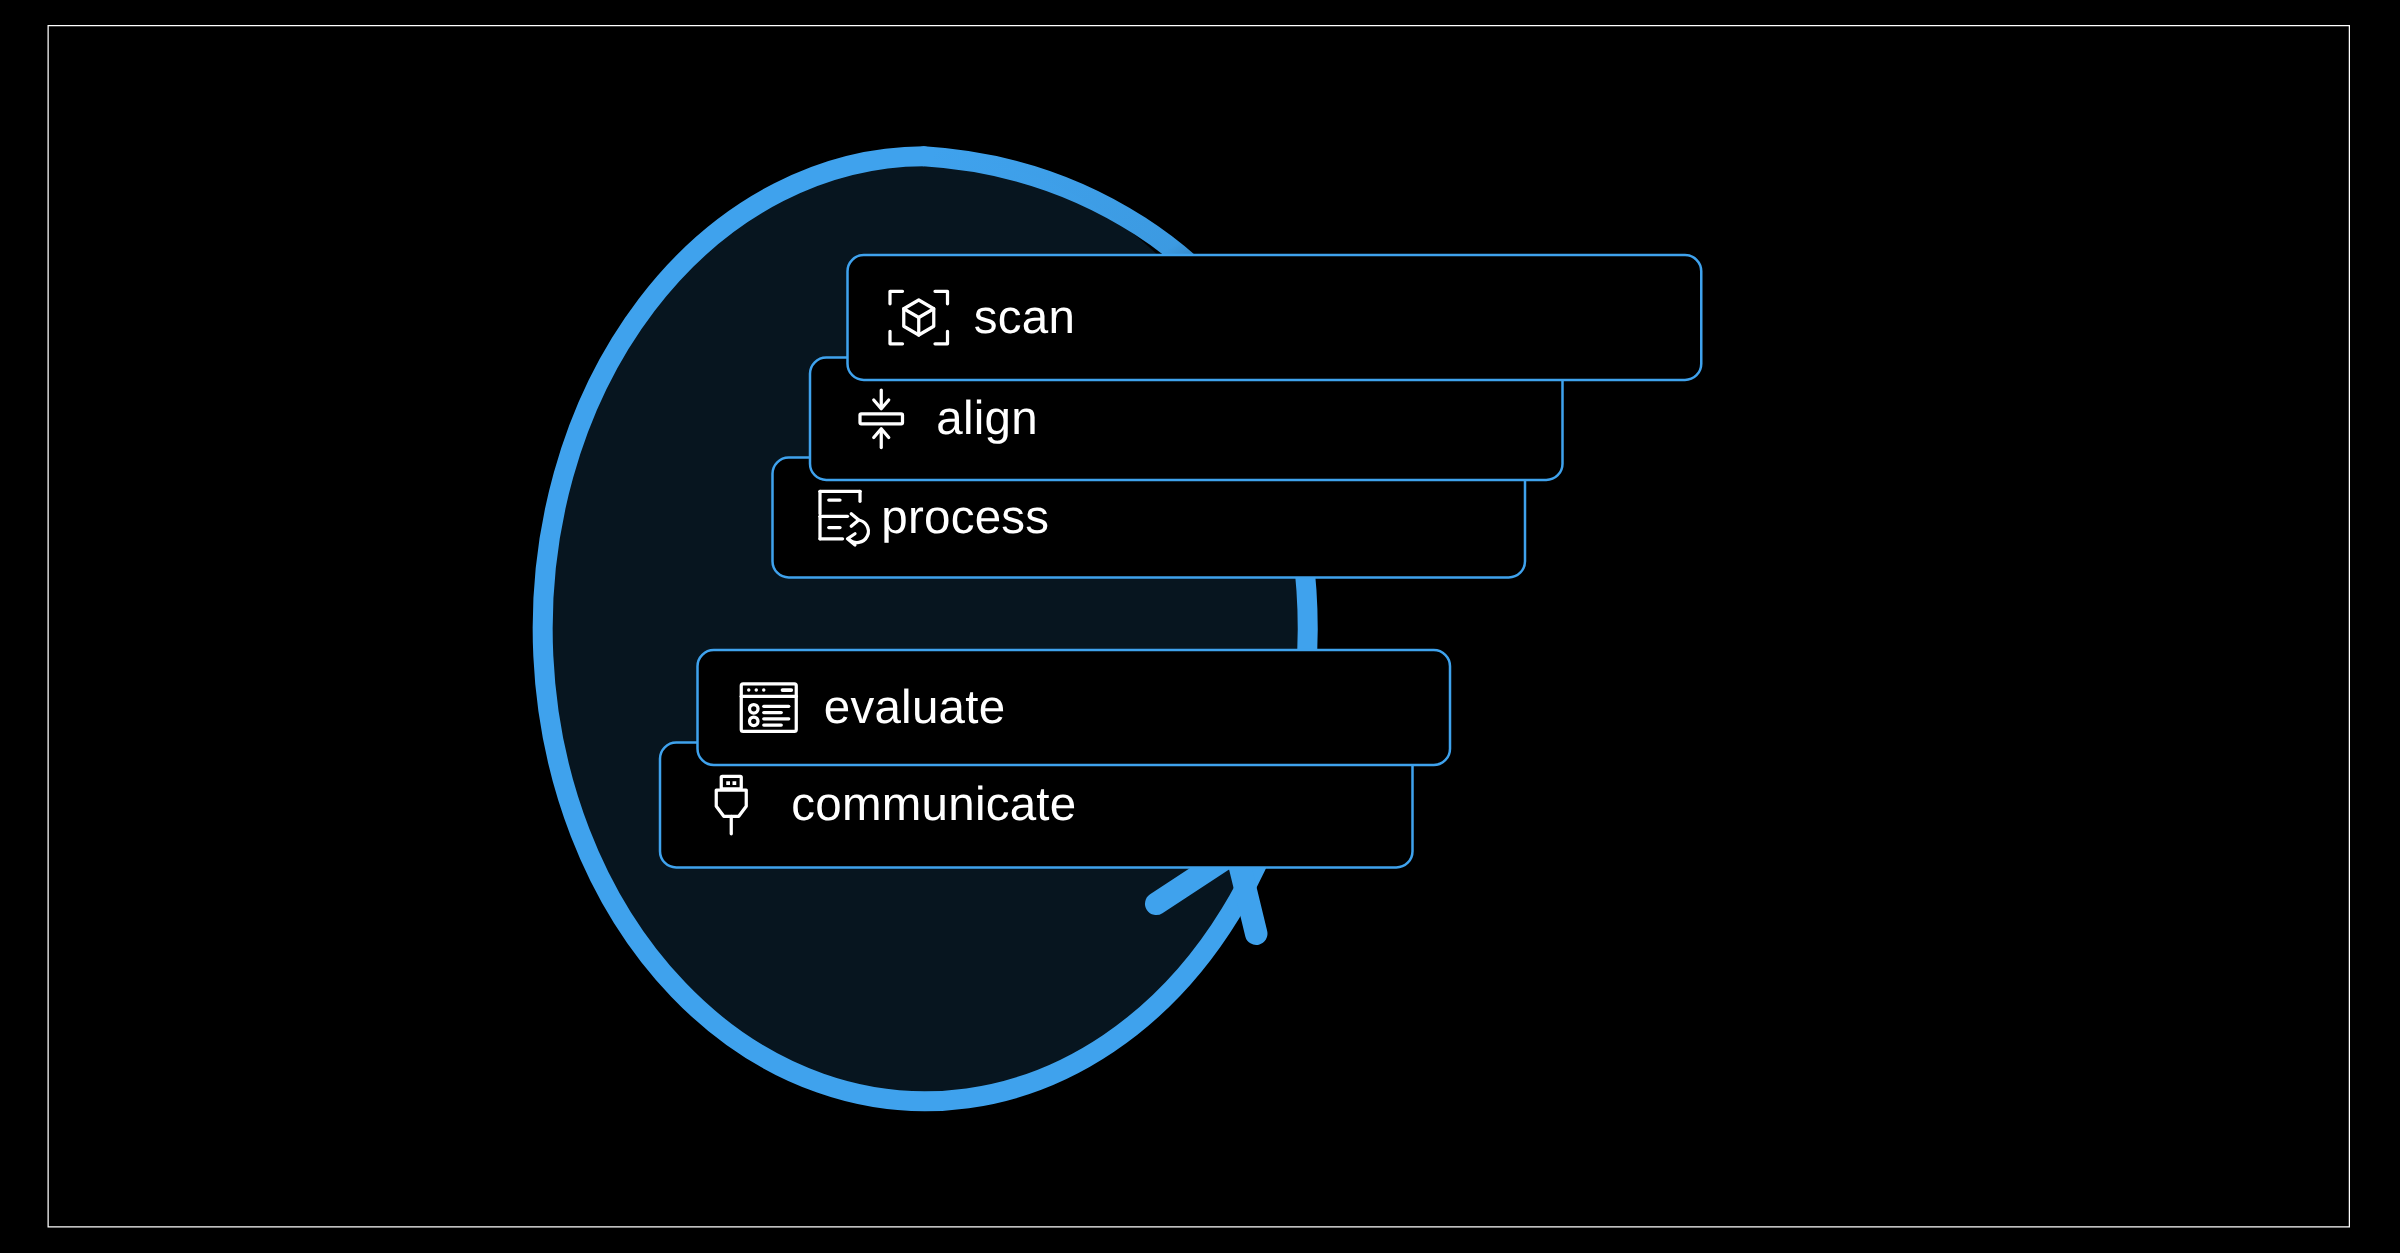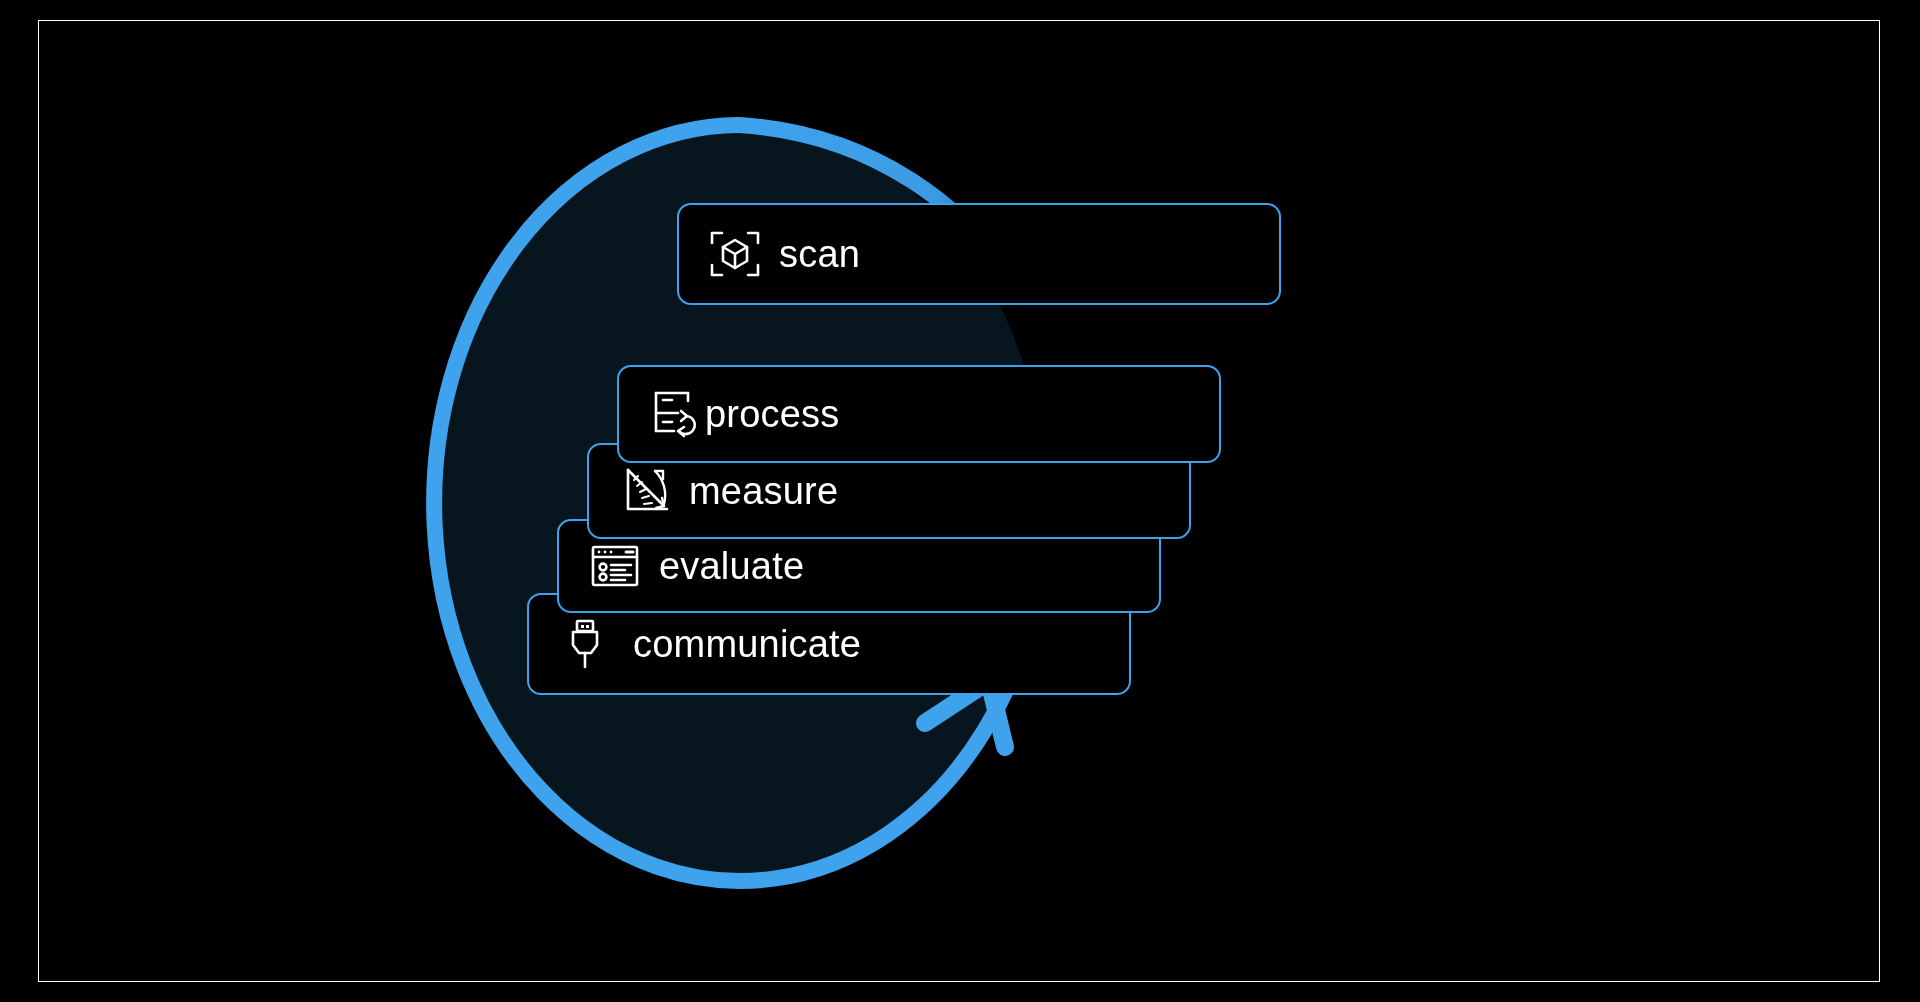--- a/index.html
+++ b/index.html
@@ -120,7 +120,7 @@
 
     <div id="cards">
 
-      <div class="card" style="left:638px; top:182px; width:604px; height:102px; z-index:10;">
+      <div class="card" style="left:638px; top:182px; width:685px; height:102px; z-index:10;">
         <span class="icon-wrap" style="left:28px;">
           <svg width="54" height="54" viewBox="0 0 54 54" fill="none" stroke="#ffffff" stroke-width="2.6" stroke-linecap="round" stroke-linejoin="round">
             <path d="M4 16 V6 H14"></path>

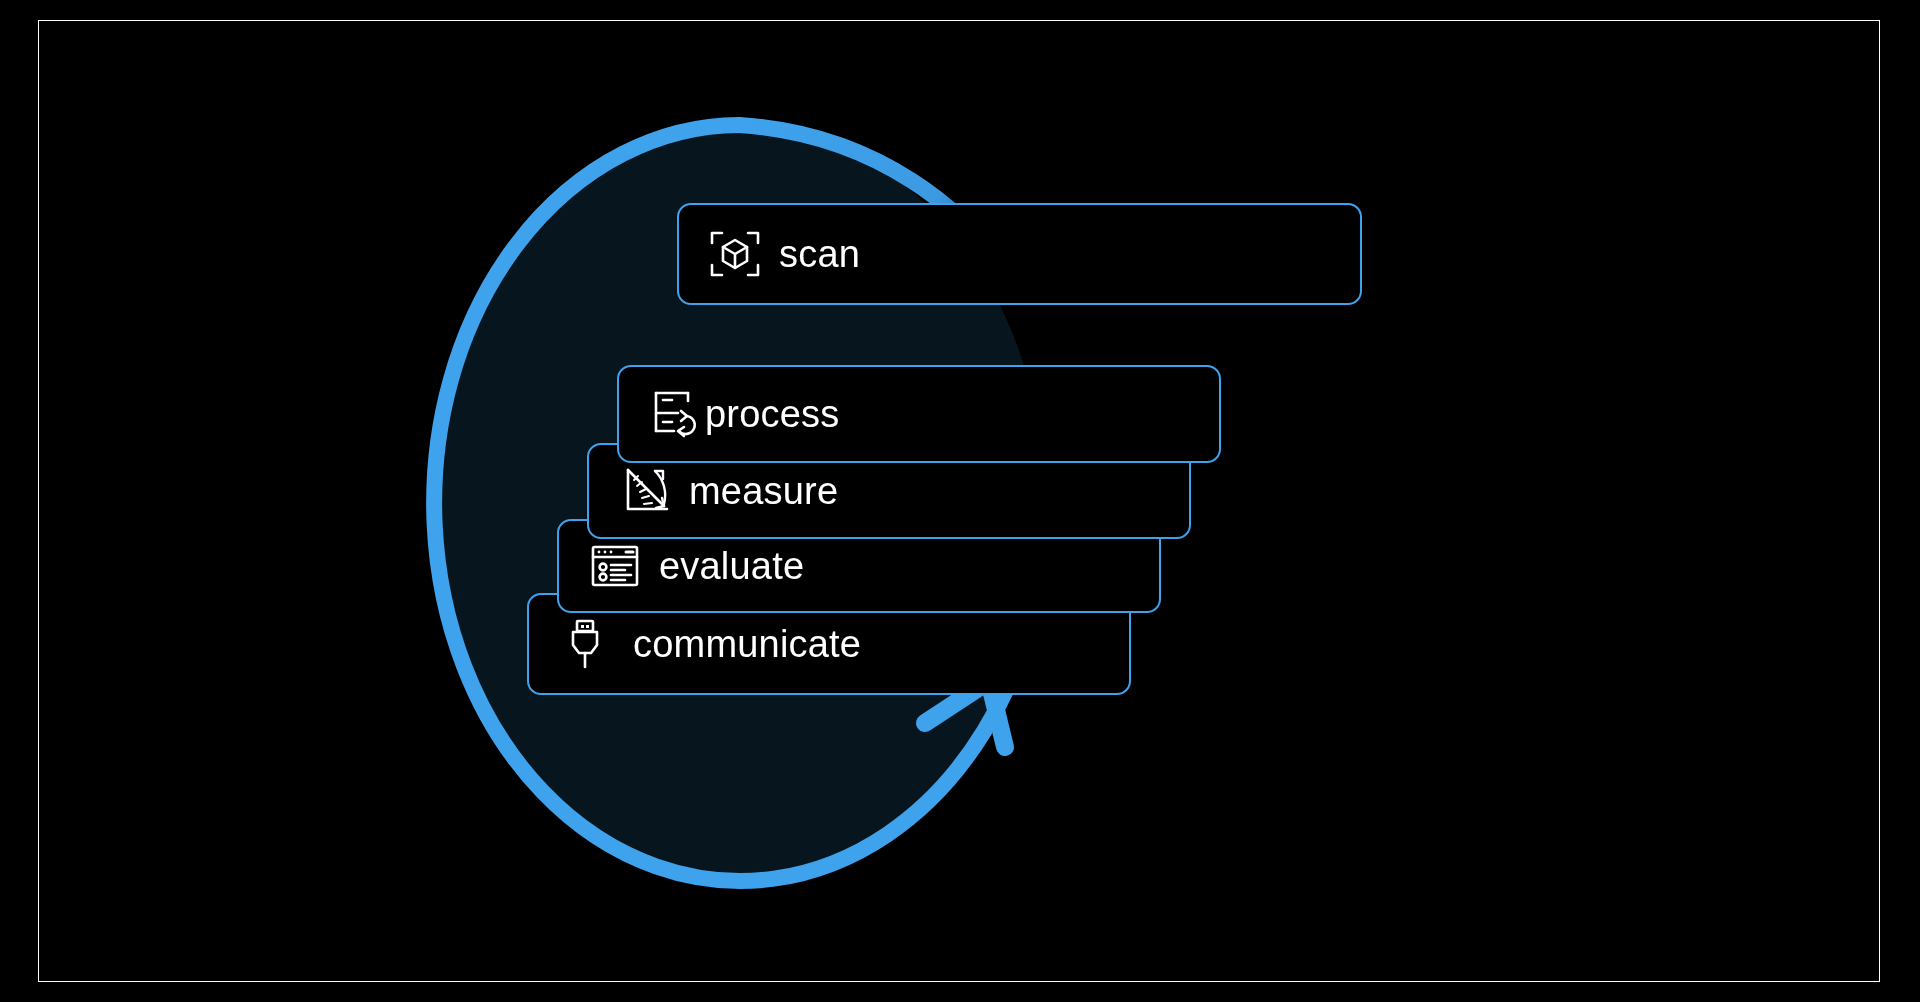--- a/index.html
+++ b/index.html
@@ -135,6 +135,18 @@
         <span class="card-label" style="left:100px;">scan</span>
       </div>
 
+      <div class="card" style="left:608px; top:264px; width:604px; height:100px; z-index:9;">
+        <span class="icon-wrap" style="left:28px;">
+          <svg width="54" height="54" viewBox="0 0 54 54" fill="none" stroke="#ffffff" stroke-width="2.6" stroke-linecap="round" stroke-linejoin="round">
+            <path d="M27 4 V18"></path>
+            <path d="M21 12 L27 19 L33 12"></path>
+            <rect x="10" y="23" width="34" height="8" rx="1"></rect>
+            <path d="M27 50 V36"></path>
+            <path d="M21 42 L27 35 L33 42"></path>
+          </svg>
+        </span>
+        <span class="card-label" style="left:100px;">align</span>
+      </div>
 
       <div class="card" style="left:578px; top:344px; width:604px; height:98px; z-index:8;">
         <span class="icon-wrap" style="left:28px;">

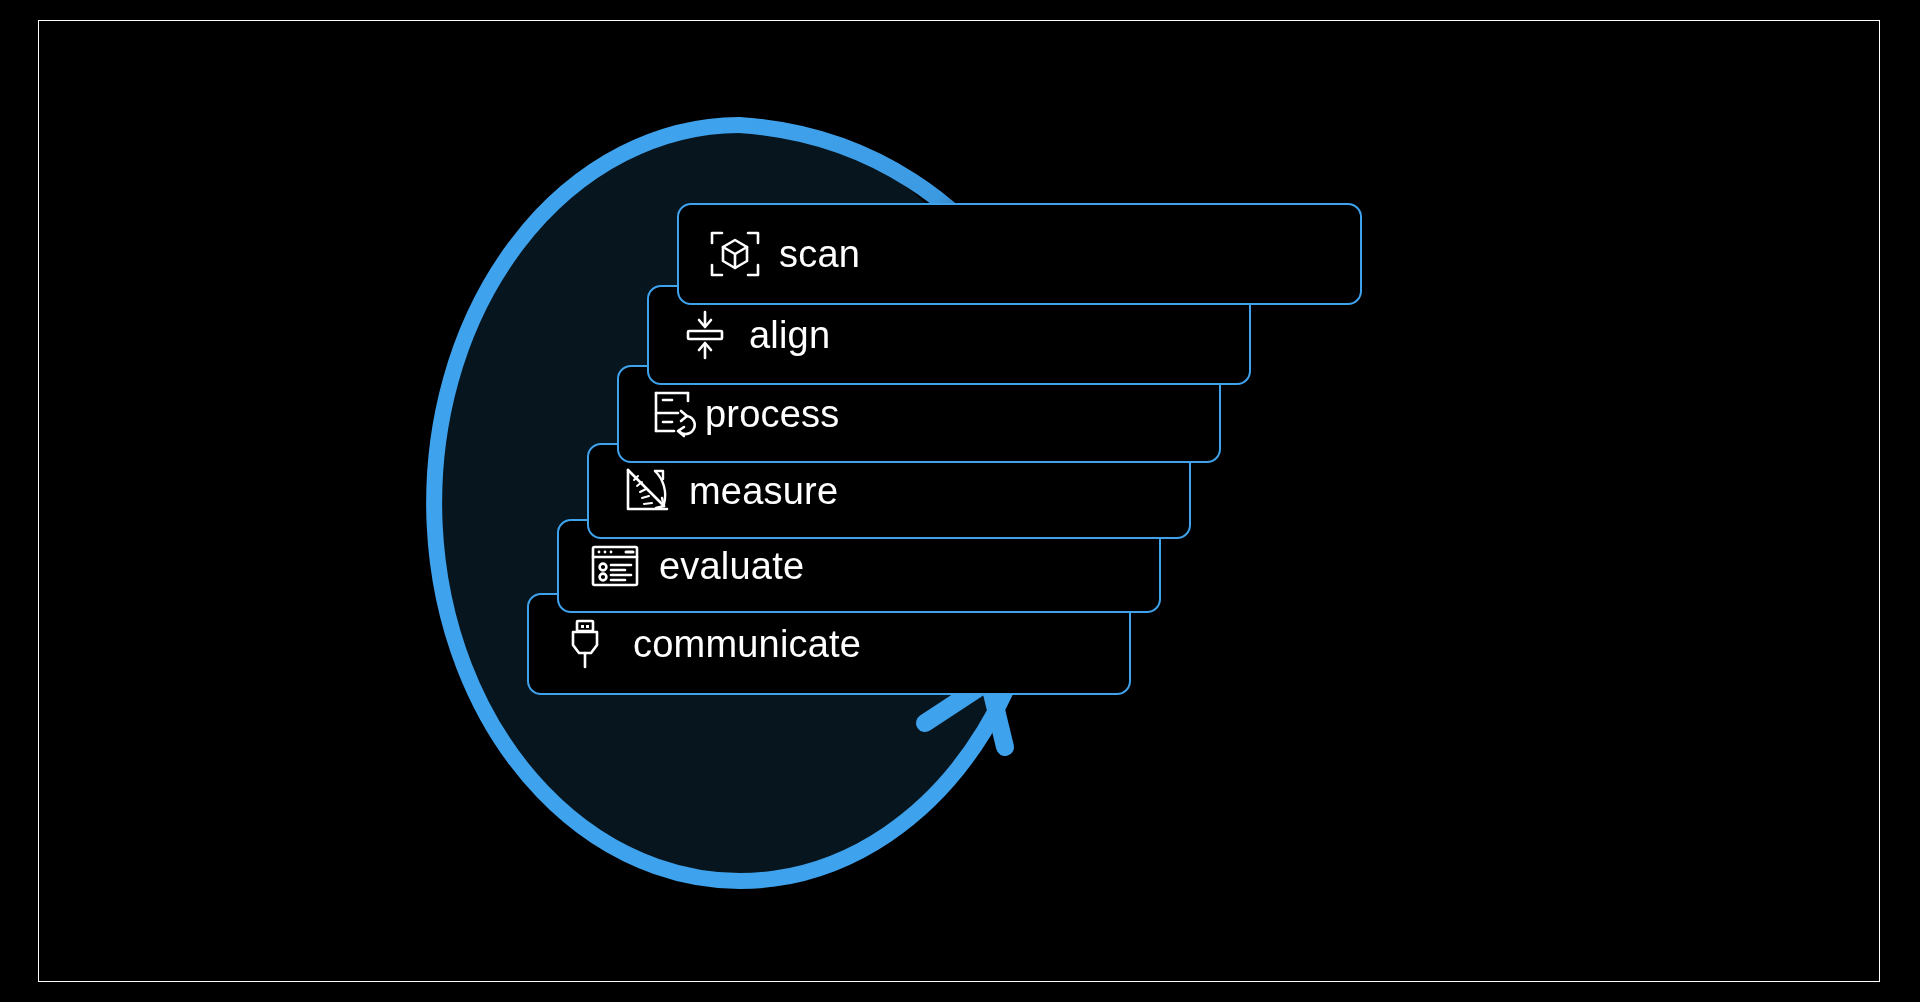--- a/index.html
+++ b/index.html
@@ -167,23 +167,6 @@
         <span class="card-label" style="left:86px;">process</span>
       </div>
 
-      <div class="card" style="left:548px; top:422px; width:604px; height:96px; z-index:7;">
-        <span class="icon-wrap" style="left:28px;">
-          <svg width="54" height="54" viewBox="0 0 54 54" fill="none" stroke="#ffffff" stroke-width="2.6" stroke-linecap="round" stroke-linejoin="round">
-            <path d="M10 6 L10 45 H49"></path>
-            <path d="M10 6 L46 42"></path>
-            <path d="M37 7 L45 7 L45 15" stroke-width="2.4"></path>
-            <path d="M37 7 A34 34 0 0 1 46 40" stroke-width="2.4"></path>
-            <path d="M38 44 L46 42 L44 34" stroke-width="2.4"></path>
-            <path d="M16 16 L20 12" stroke-width="2"></path>
-            <path d="M19 22 L24 18" stroke-width="2"></path>
-            <path d="M22 28 L28 25" stroke-width="2"></path>
-            <path d="M24 34 L31 32" stroke-width="2"></path>
-            <path d="M26 40 L34 39" stroke-width="2"></path>
-          </svg>
-        </span>
-        <span class="card-label" style="left:100px;">measure</span>
-      </div>
 
       <div class="card" style="left:518px; top:498px; width:604px; height:94px; z-index:6;text-decoration:underline;">
         <span class="icon-wrap" style="left:28px;">

